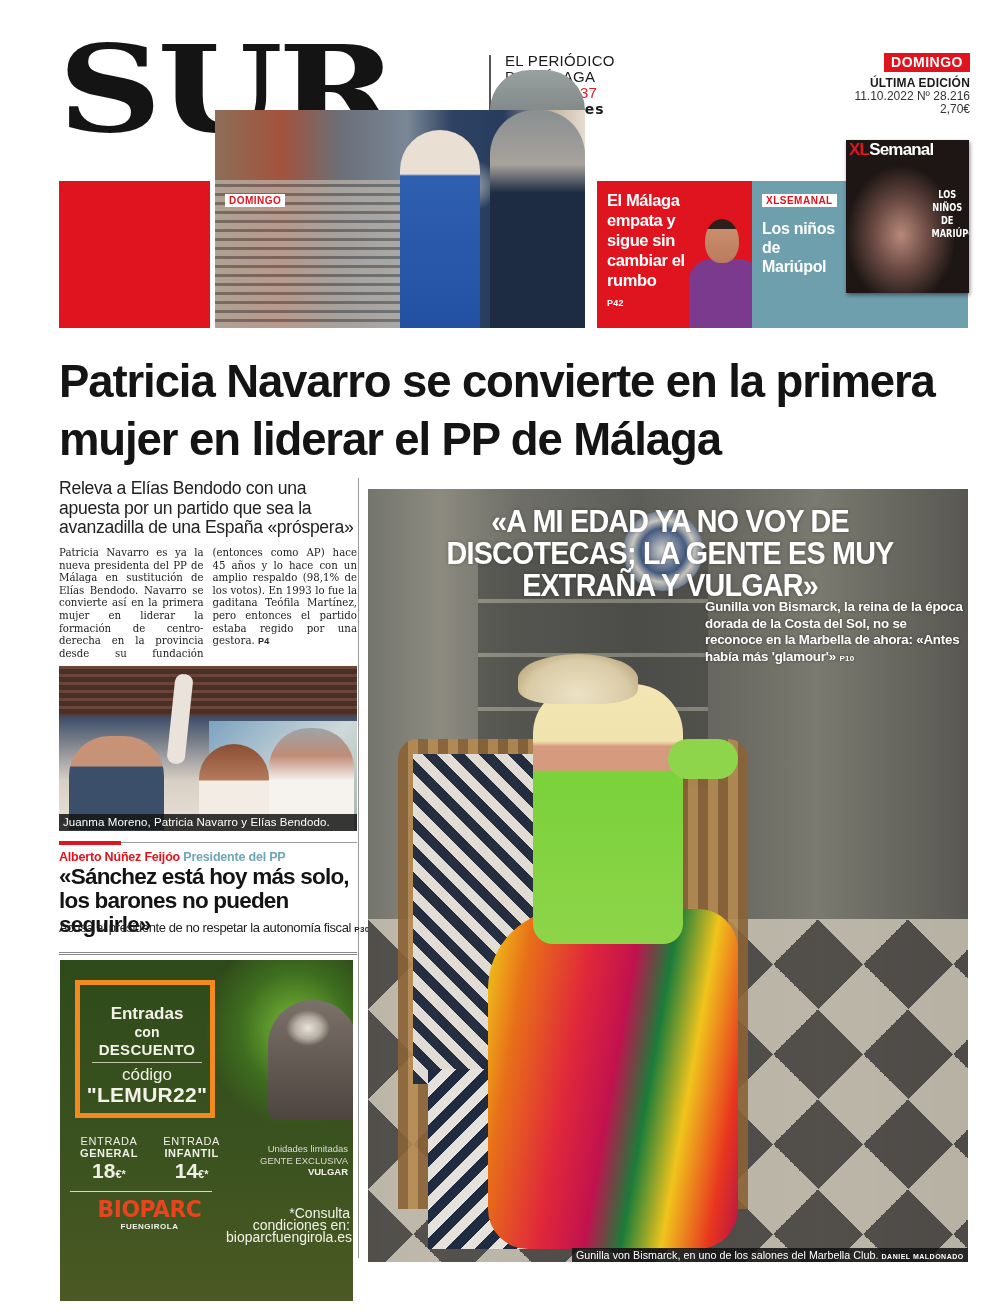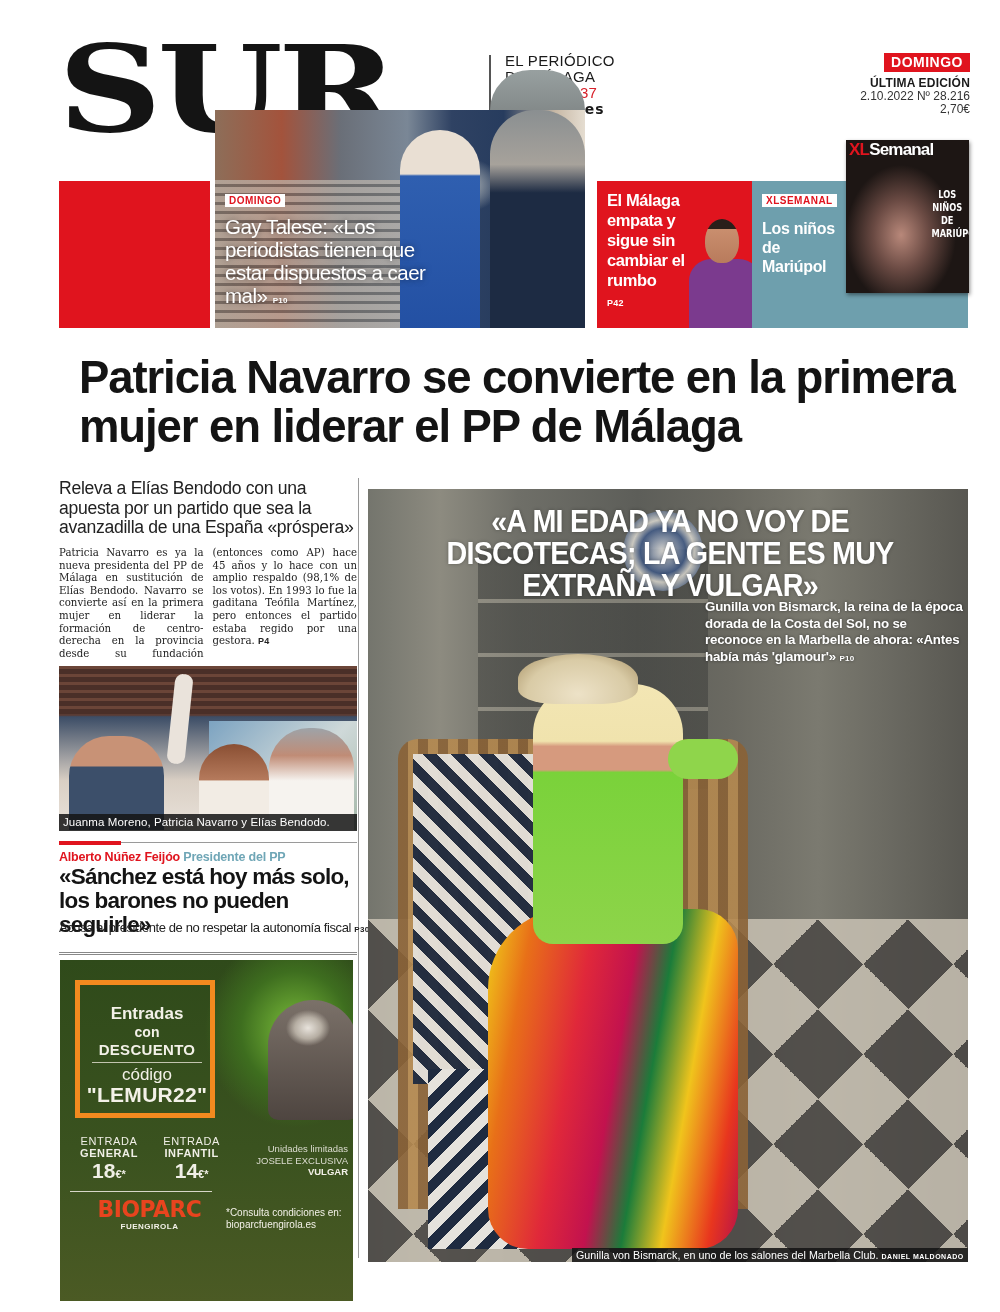--- a/index.html
+++ b/index.html
@@ -165,7 +165,7 @@
 <div class="edition">
   <div class="day-badge">DOMINGO</div>
   <div class="ult">ÚLTIMA EDICIÓN</div>
-  <div class="meta">2.10.2022 Nº 28.216</div>
+  <div class="meta">11.10.2022 Nº 28.216</div>
   <div class="meta">2,70€</div>
 </div>
 

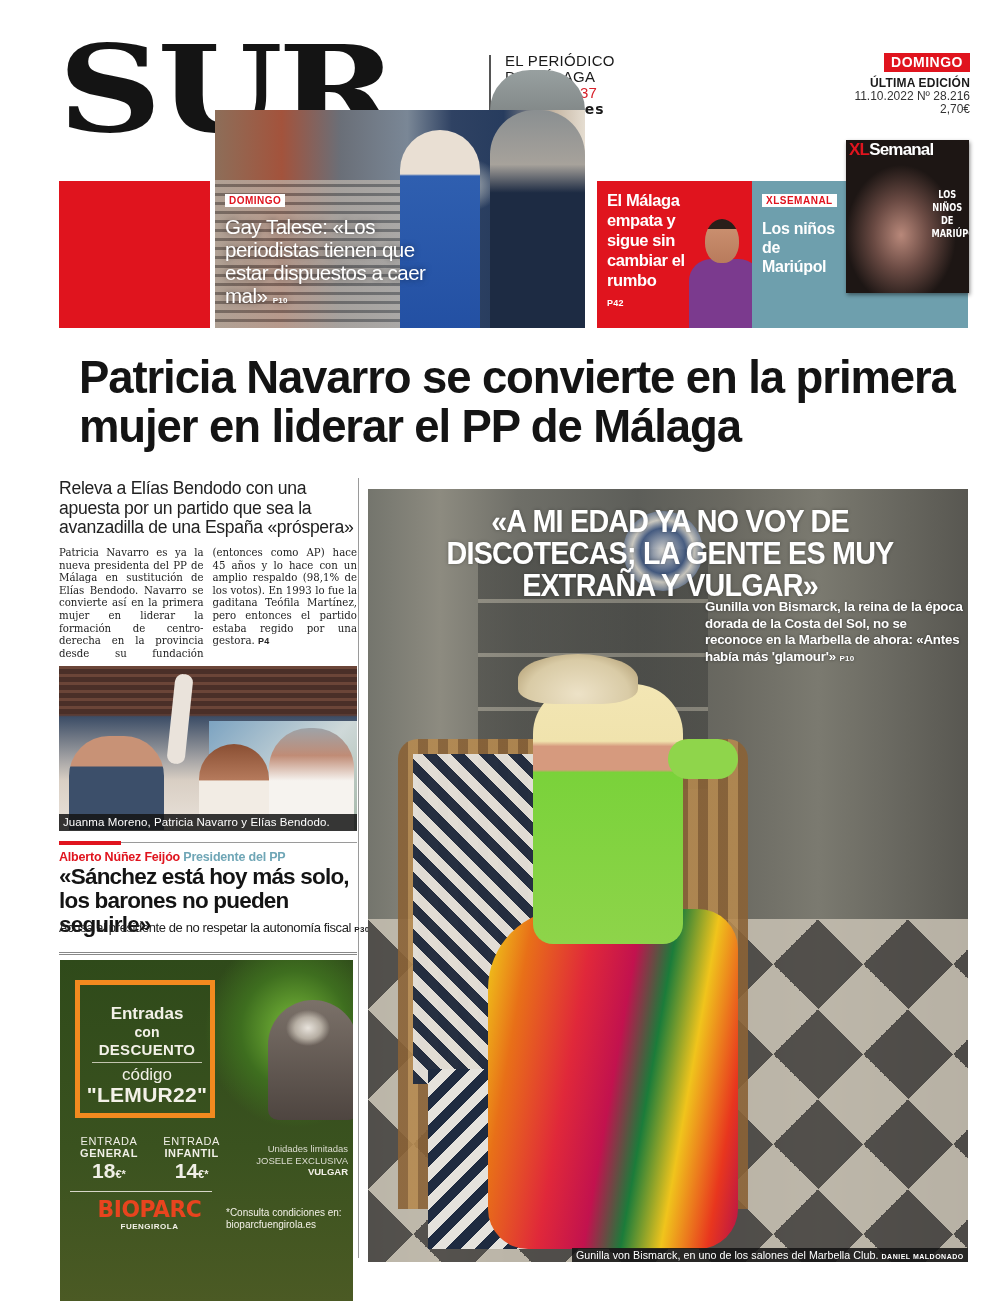--- a/index.html
+++ b/index.html
@@ -180,7 +180,6 @@
 </div>
 <div class="teaser t2">
   <div class="label">DOMINGO</div>
-  <div class="head"><span>Gay Talese: «Los periodistas tienen que estar dispuestos a caer mal»</span> <span class="pref">P10</span></div>
 </div>
 
 <div class="teaser teaser-red t3">

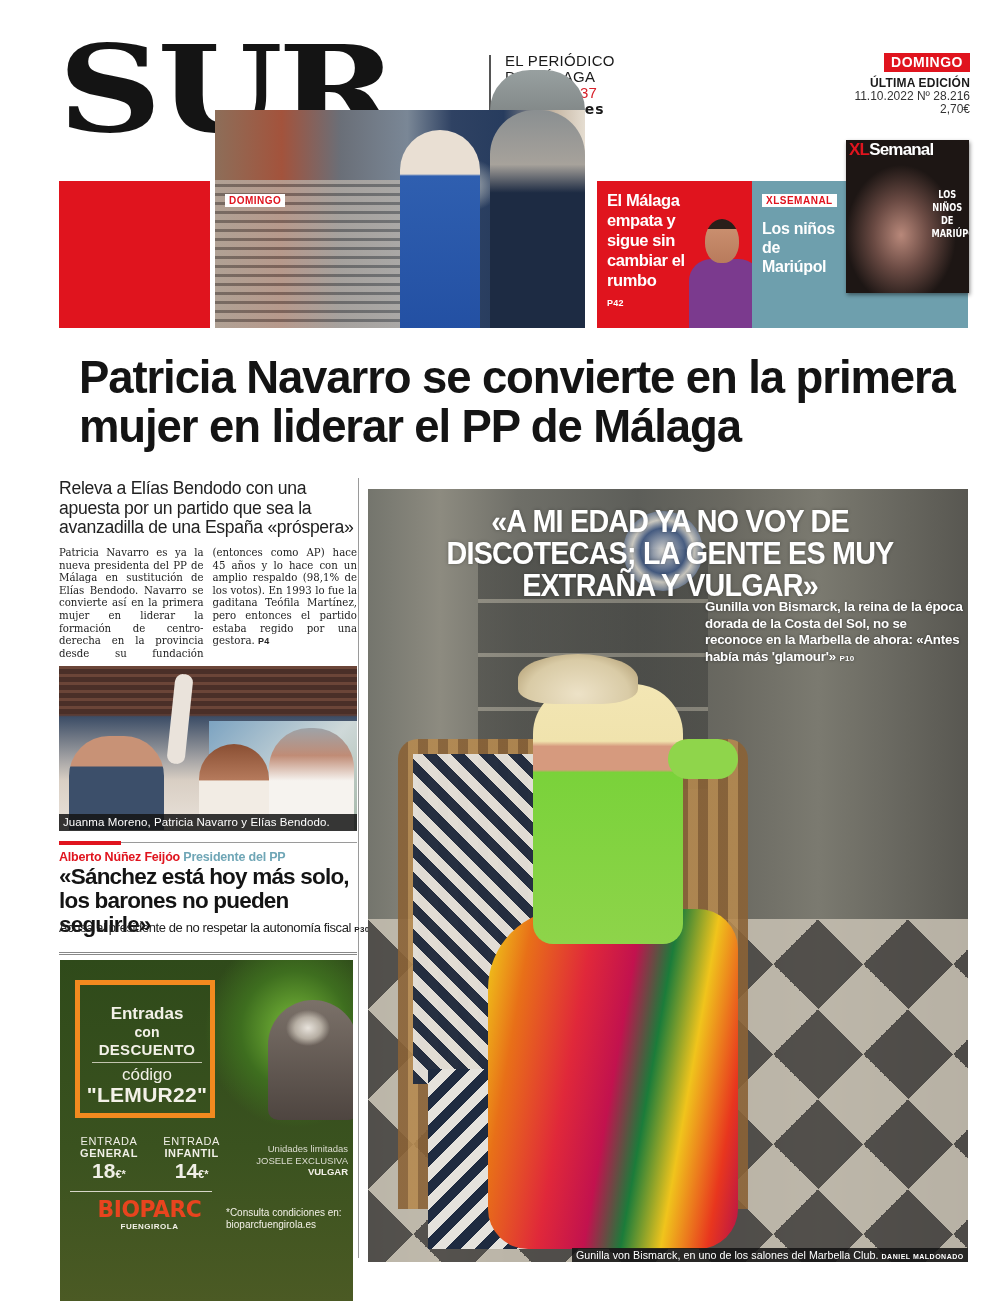--- a/index.html
+++ b/index.html
@@ -68,7 +68,7 @@
   .mag-cover .cover-title { position: absolute; right: 6px; top: 48px; width: 42px; font-family: "DejaVu Sans", sans-serif; font-size: 11px; line-height: 13px; color: #fff; text-align: center; font-weight: bold; transform: scaleX(0.75); transform-origin: right top; }
 
   
-  .main-head { position: absolute; left: 59px; top: 353px; width: 920px; font-weight: bold; font-size: 45.5px; line-height: 49px; letter-spacing: -1.1px; color: #141414; margin-left: 20px; }
+  .main-head { position: absolute; left: 59px; top: 353px; width: 920px; font-weight: bold; font-size: 45.5px; line-height: 58px; letter-spacing: -1.1px; color: #141414; }
 
   
   .standfirst { position: absolute; left: 59px; top: 479px; width: 300px; font-size: 17.6px; line-height: 19.5px; color: #222; letter-spacing: -0.3px; }

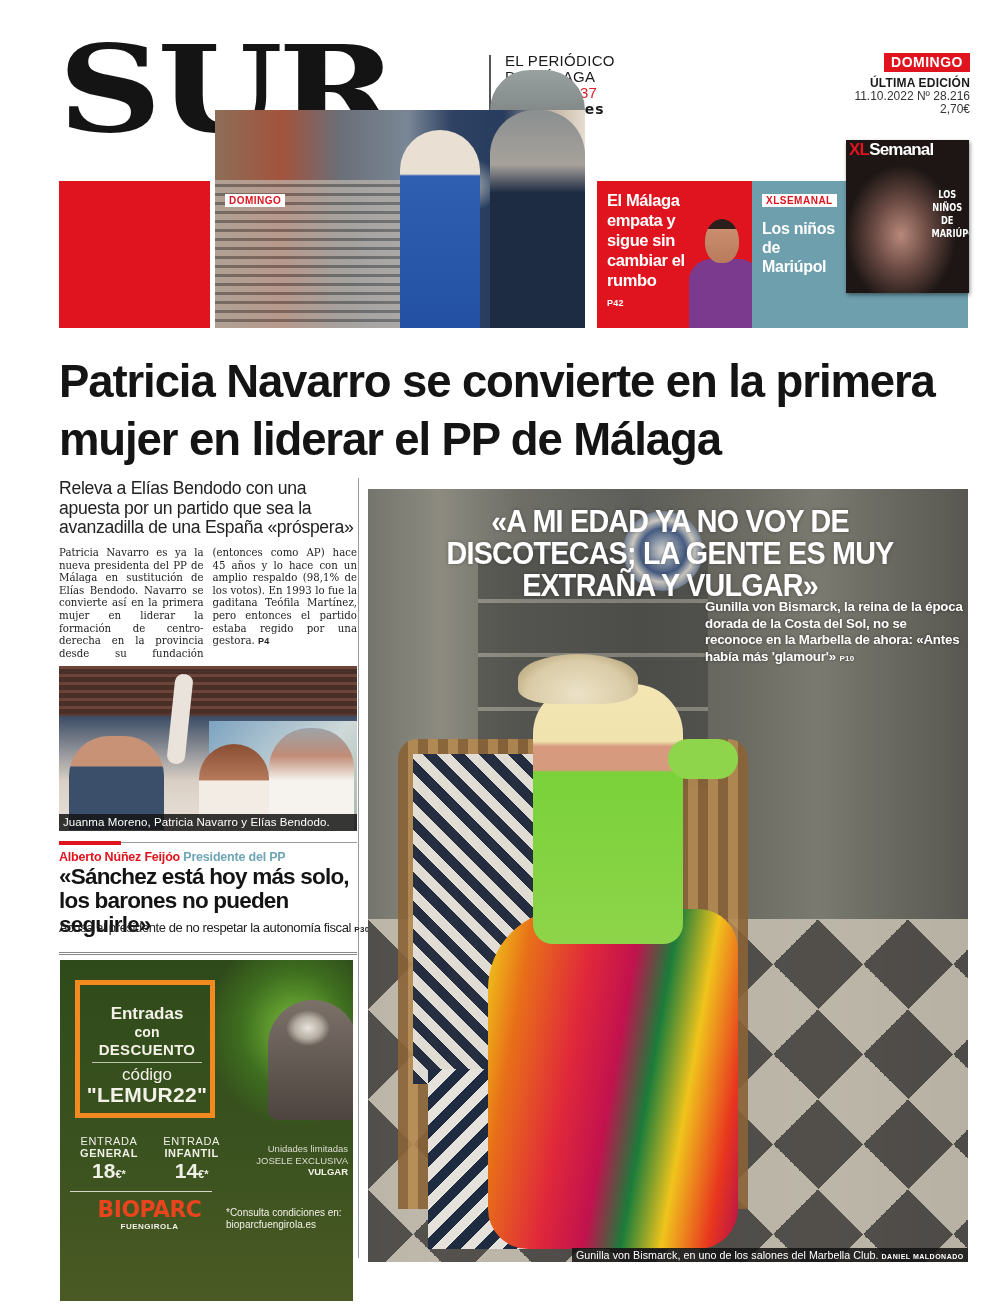--- a/index.html
+++ b/index.html
@@ -252,7 +252,7 @@
   </div>
   <div class="online">
     <div>Unidades limitadas</div>
-    <div>JOSELE EXCLUSIVA</div>
+    <div>GENTE EXCLUSIVA</div>
     <div class="o">VULGAR</div>
   </div>
   <div class="hr"></div>

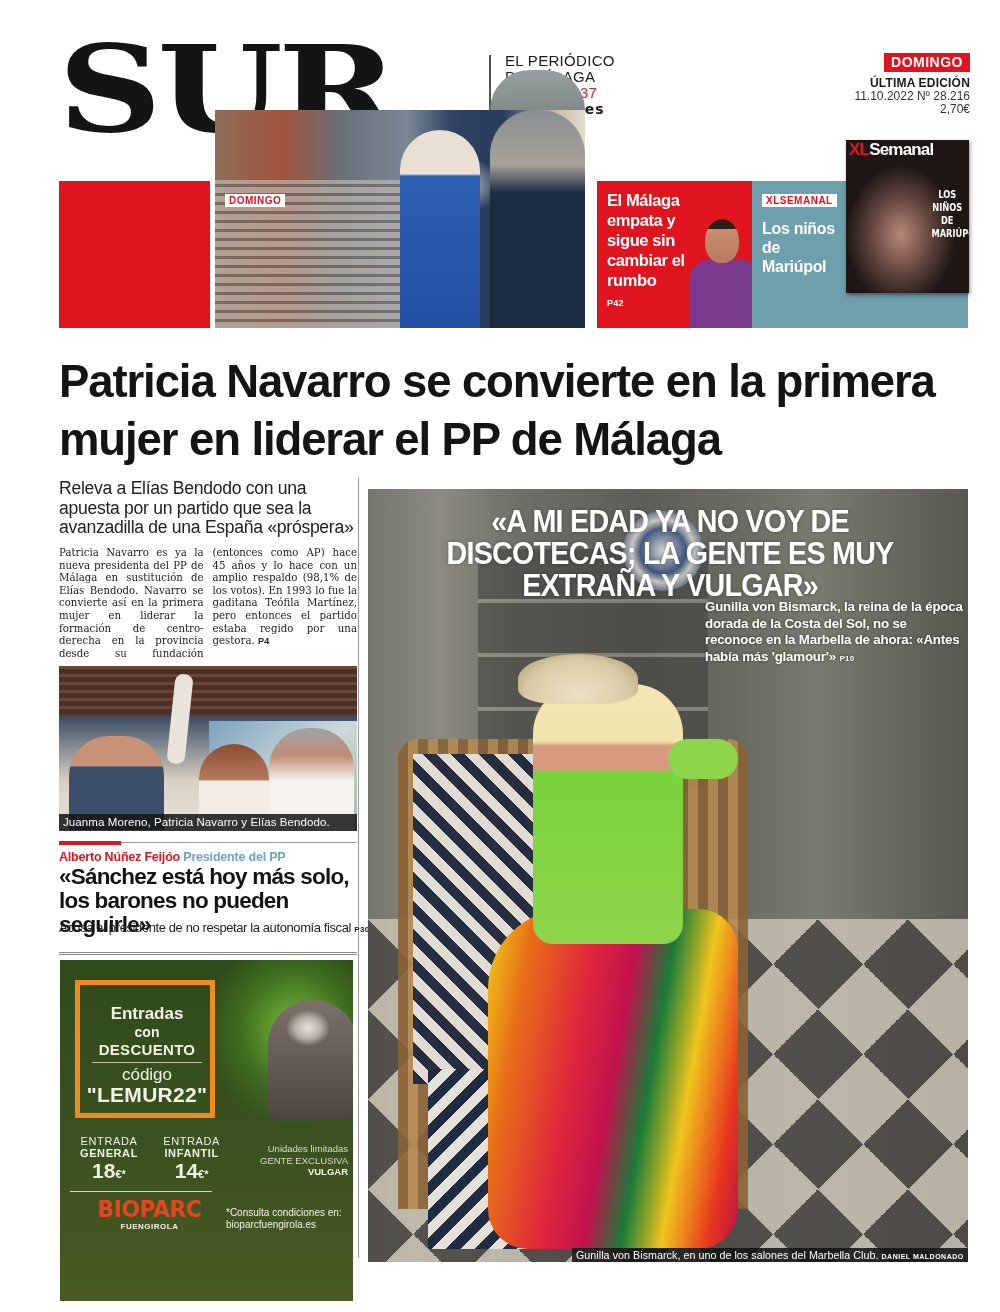--- a/index.html
+++ b/index.html
@@ -122,7 +122,7 @@
   .ad .brand .city { font-size: 8px; font-weight: bold; color: #f3f1e8; letter-spacing: 0.5px; }
   .ad .online { position: absolute; left: 168px; top: 183px; width: 120px; text-align: right; color: #dcdcd0; font-size: 9.5px; line-height: 11.5px; }
   .ad .online .o { font-weight: bold; color: #f3f1e8; }
-  .ad .terms { position: absolute; left: 166px; top: 247px; width: 124px; text-align: left; color: #f3f1e8; font-size: 10px; line-height: 12px; }
+  .ad .terms { position: absolute; left: 166px; top: 247px; width: 124px; text-align: right; color: #f3f1e8; font-size: 14px; line-height: 12px; }
 
   
   .feature { position: absolute; left: 368px; top: 489px; width: 600px; height: 773px; overflow: hidden;

